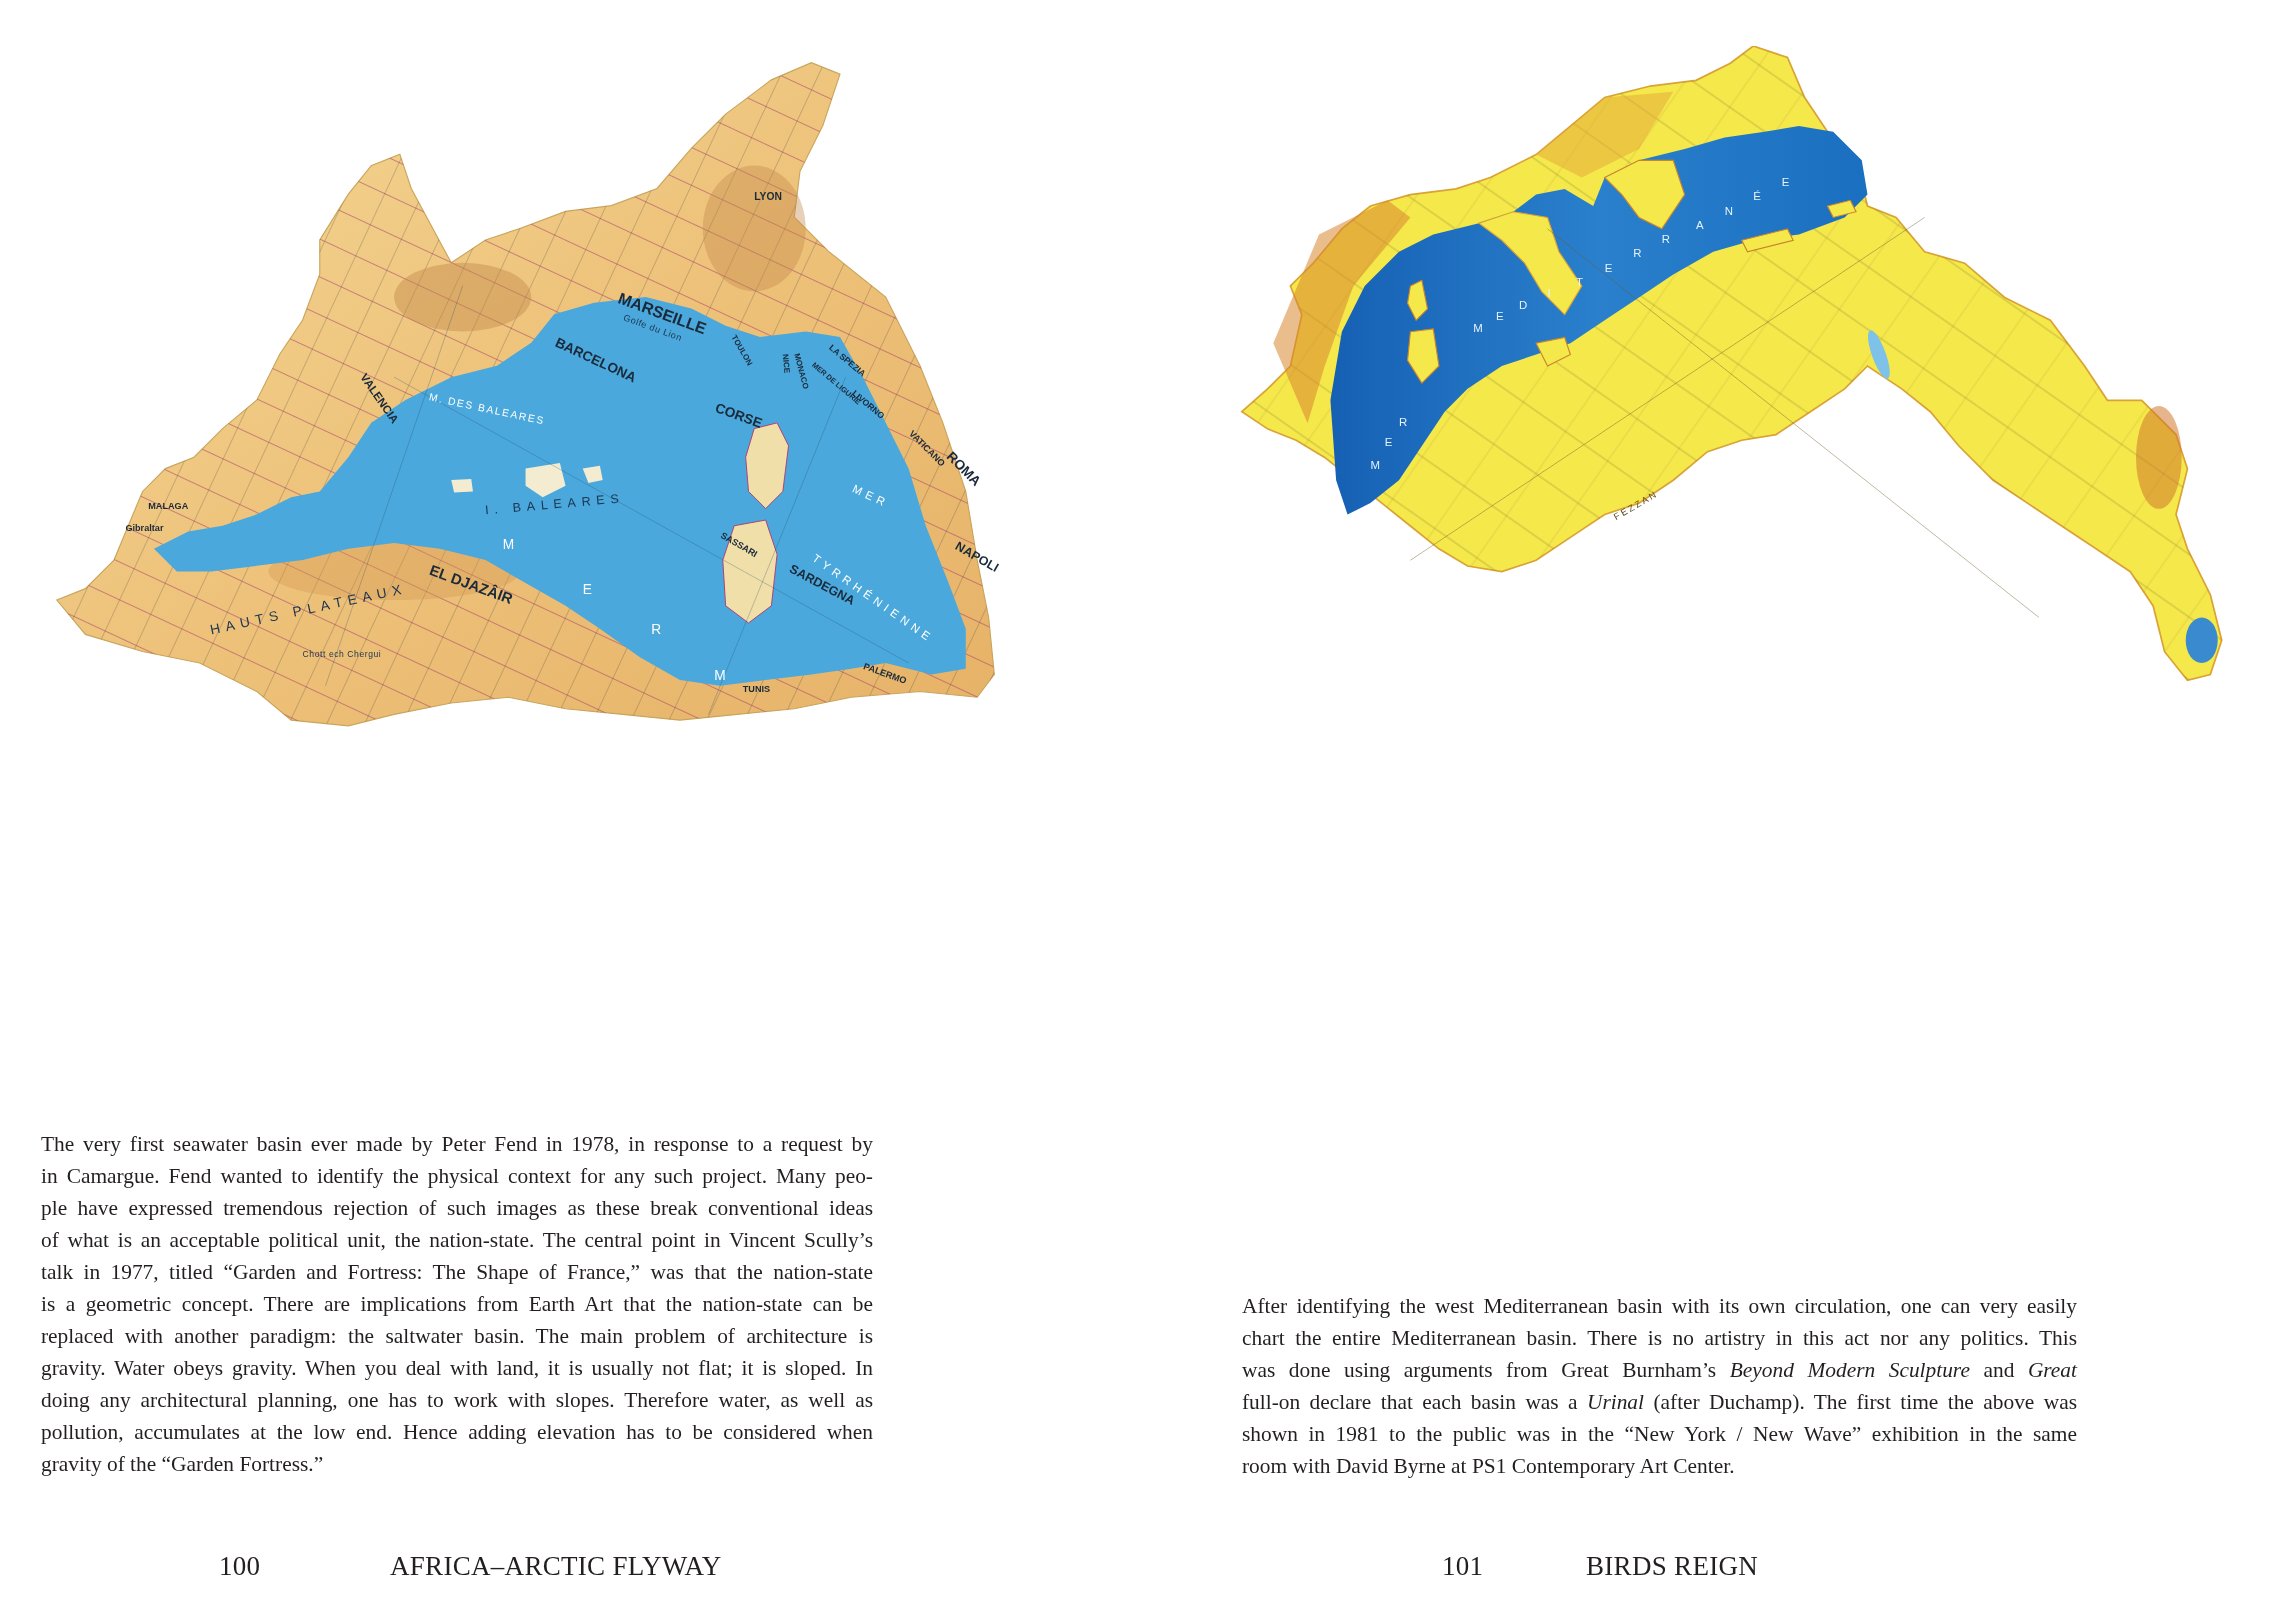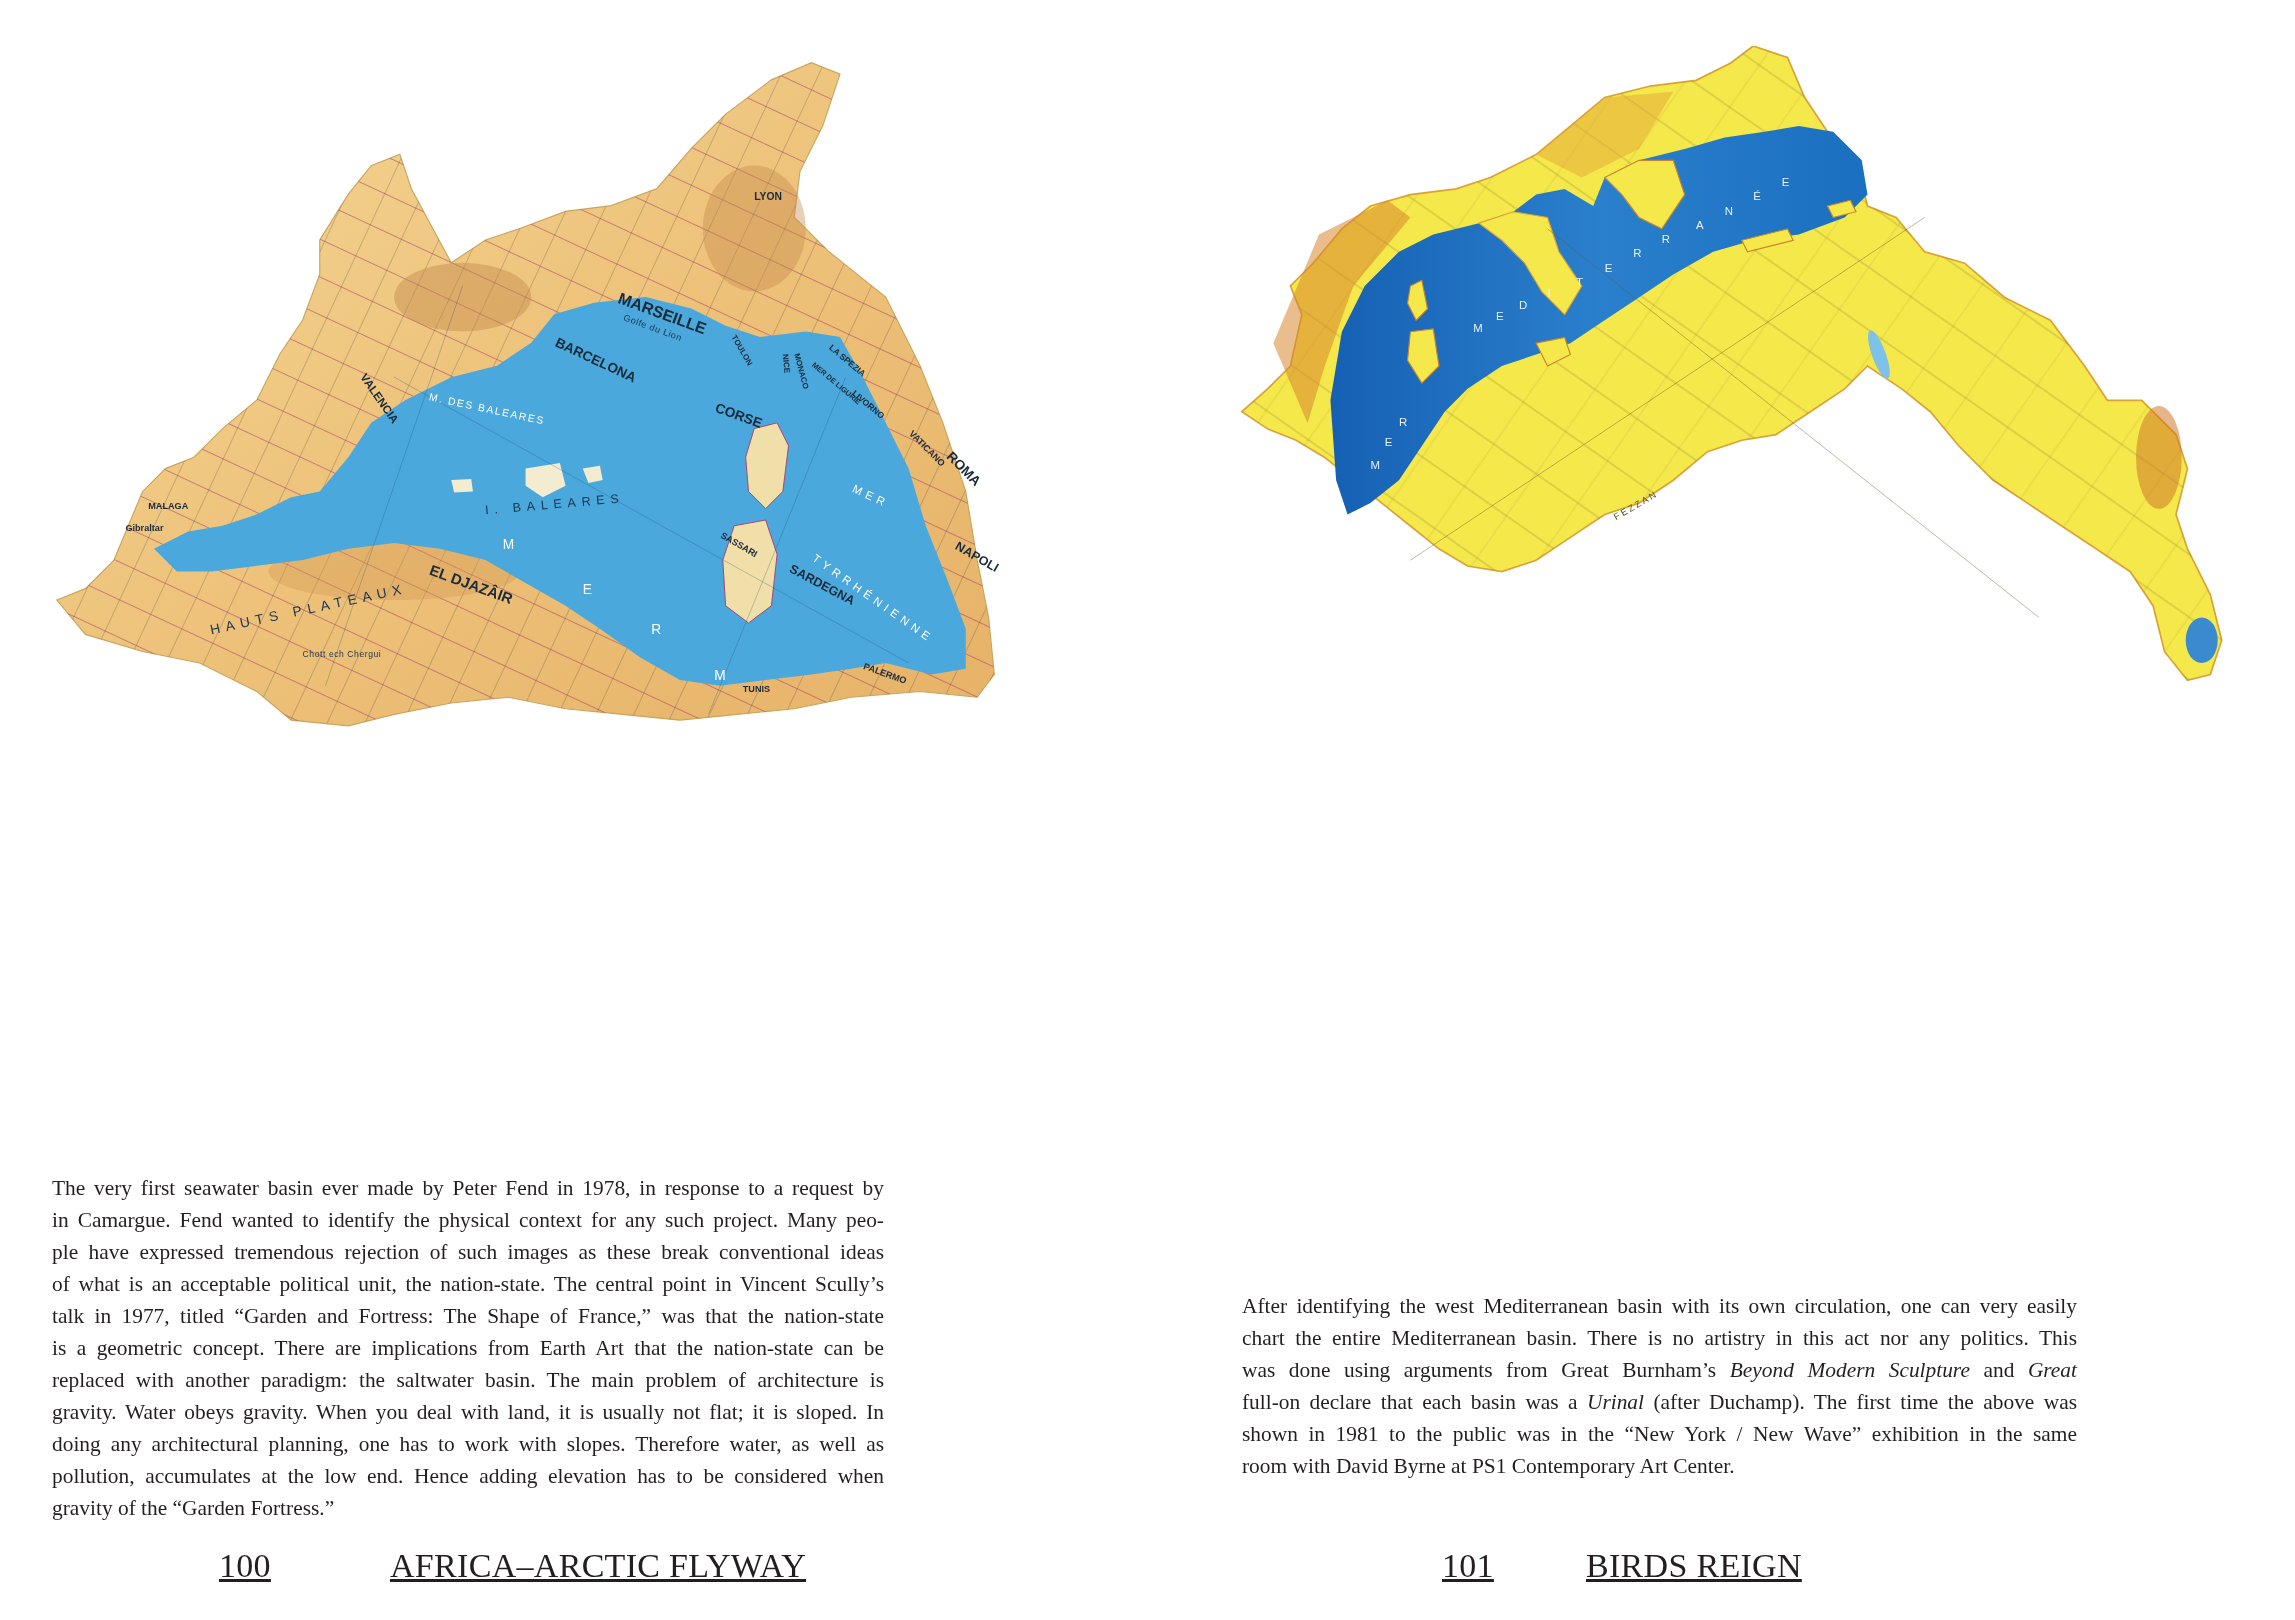--- a/index.html
+++ b/index.html
@@ -14,7 +14,7 @@
                text-align: justify; hyphens: manual; }
   .body-text .line { display: block; text-align: justify; text-align-last: justify; white-space: nowrap; }
   .body-text .line.last { text-align-last: left; }
-  .left .body-text { left: 52px; top: 1128px; width: 832px; margin-top: 44px; }
+  .left .body-text { left: 41px; top: 1128px; width: 832px; }
   .right .body-text { left: 94px; top: 1290px; width: 835px; }
   .footer { position: absolute; top: 1550px; font-size: 34px; letter-spacing: 0.3px; line-height: 32px; text-decoration: underline; }
   .left .folio { left: 219px; }

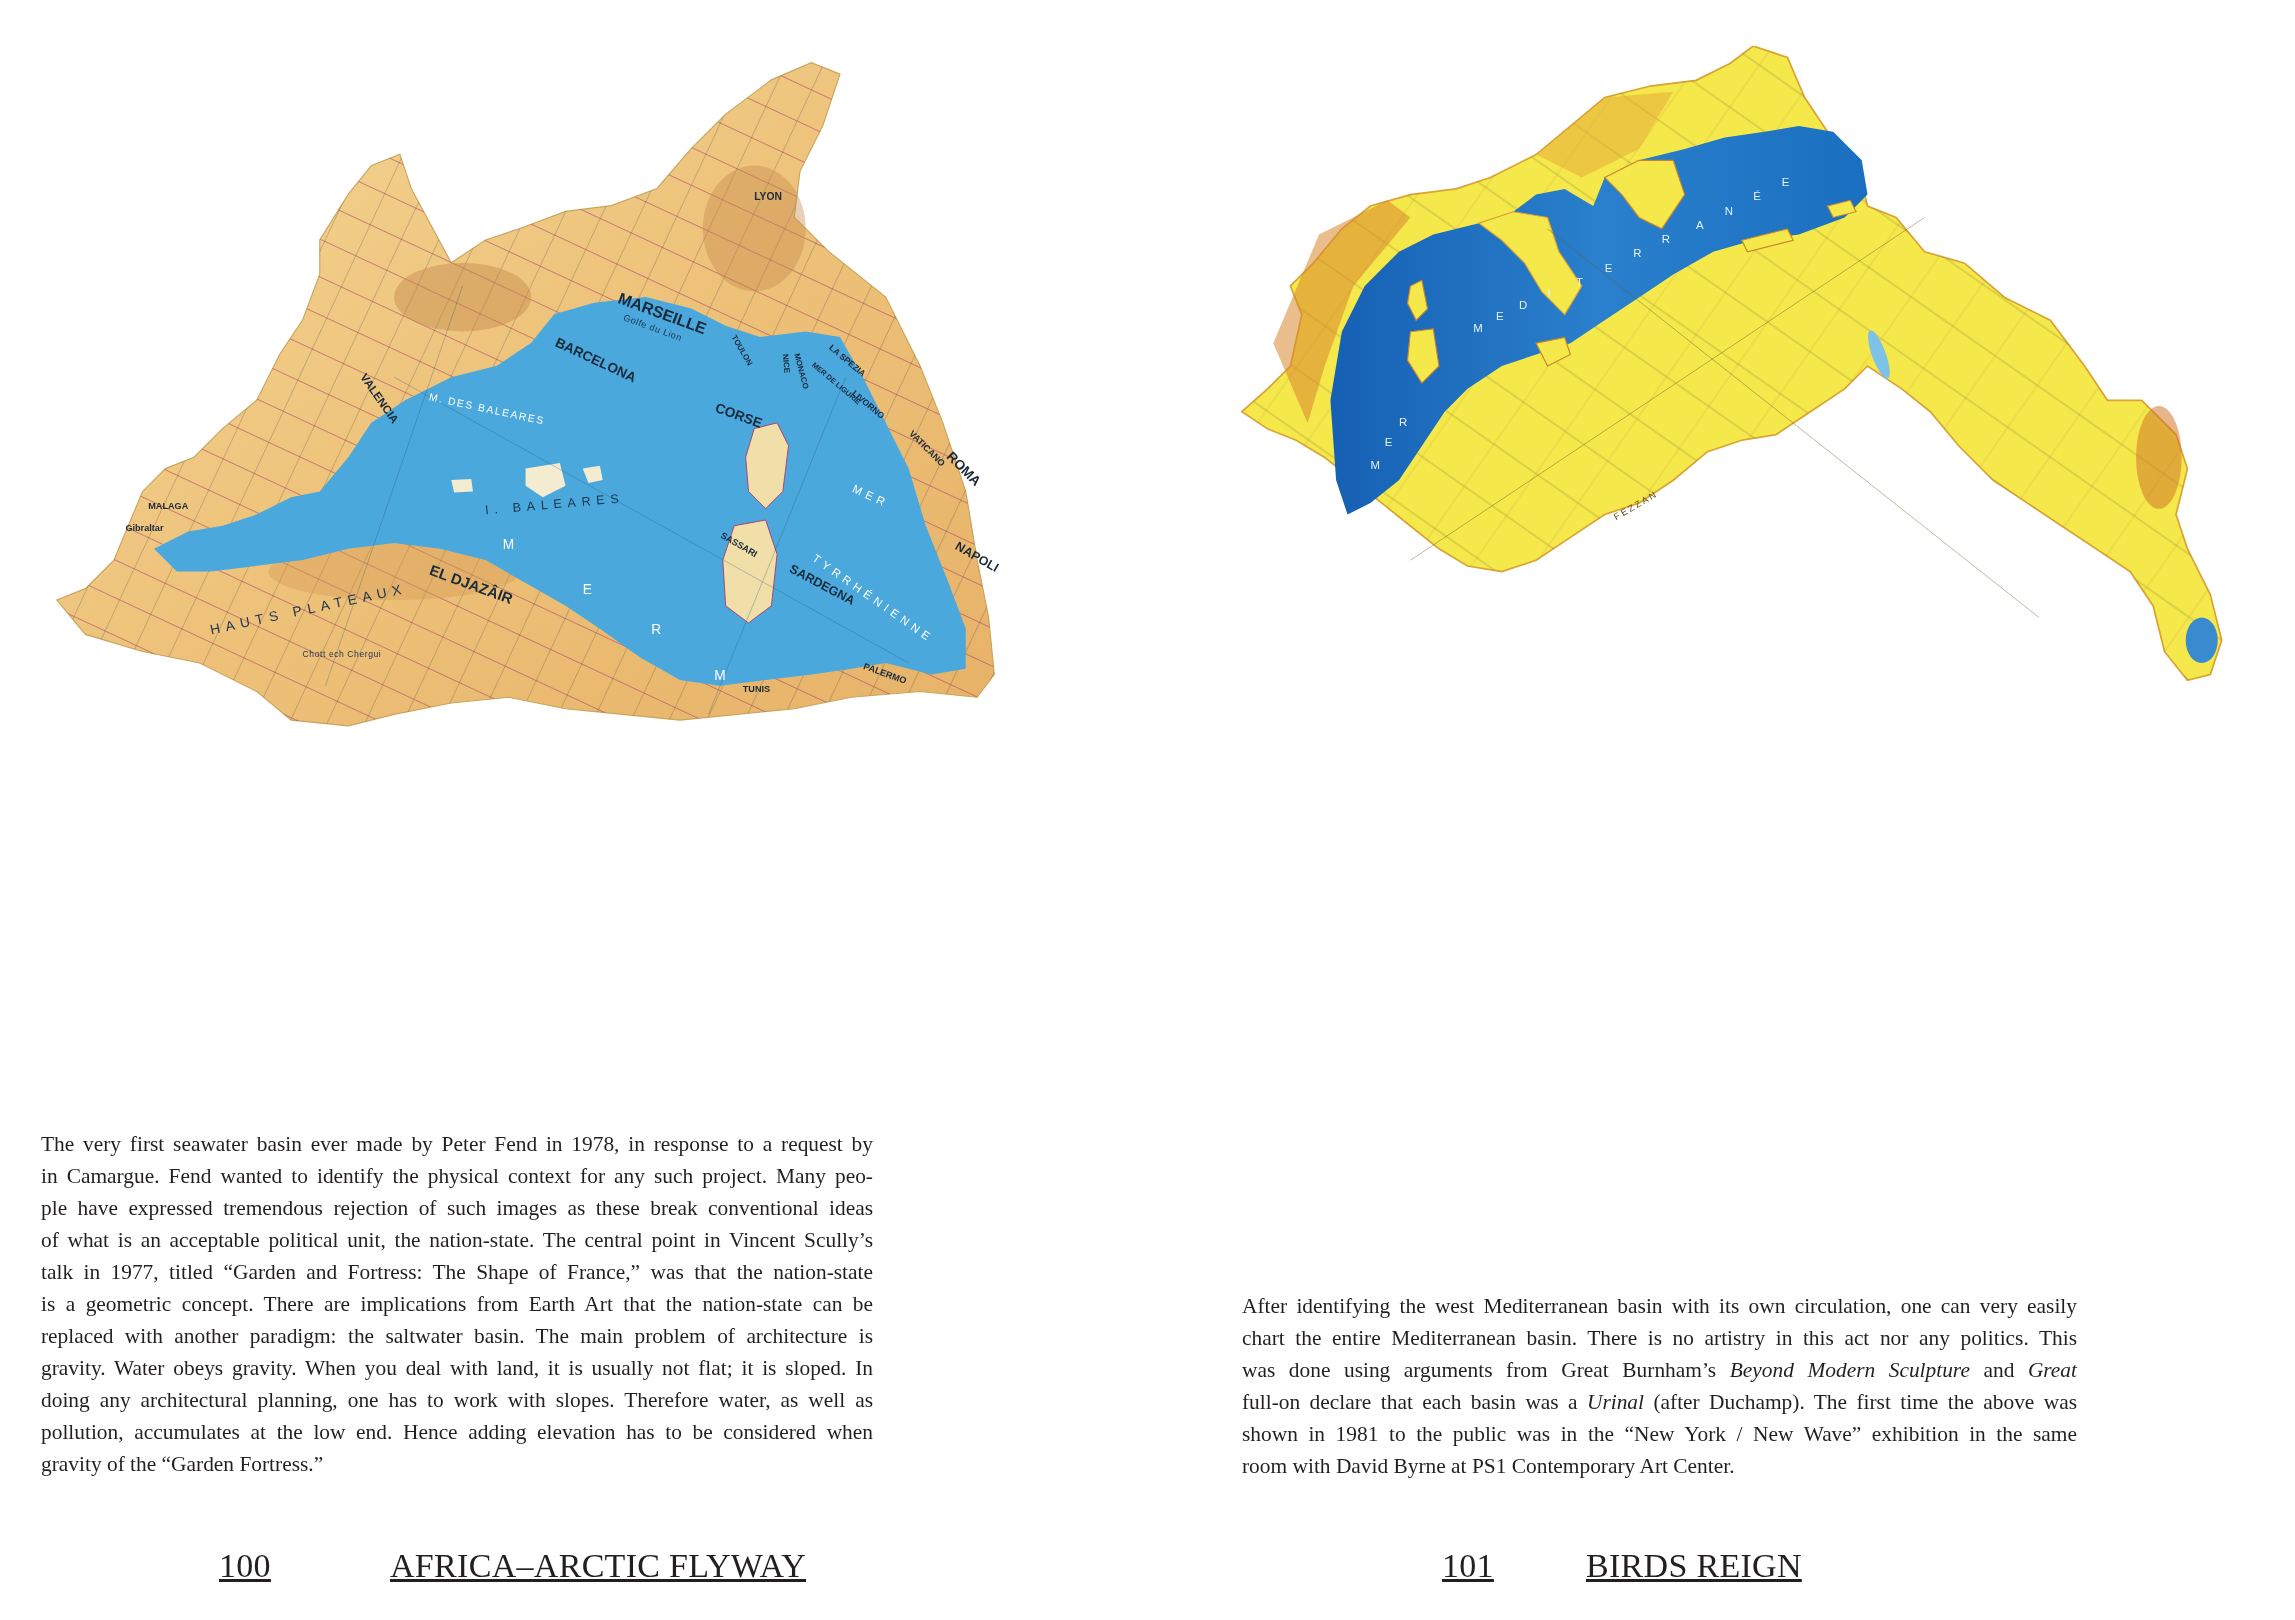--- a/index.html
+++ b/index.html
@@ -16,7 +16,7 @@
   .body-text .line.last { text-align-last: left; }
   .left .body-text { left: 41px; top: 1128px; width: 832px; }
   .right .body-text { left: 94px; top: 1290px; width: 835px; }
-  .footer { position: absolute; top: 1550px; font-size: 34px; letter-spacing: 0.3px; line-height: 32px; text-decoration: underline; }
+  .footer { position: absolute; top: 1550px; font-size: 27px; letter-spacing: 0.3px; line-height: 32px; }
   .left .folio { left: 219px; }
   .left .running-head { left: 390px; }
   .right .folio { left: 251px; margin-left: 43px; }

